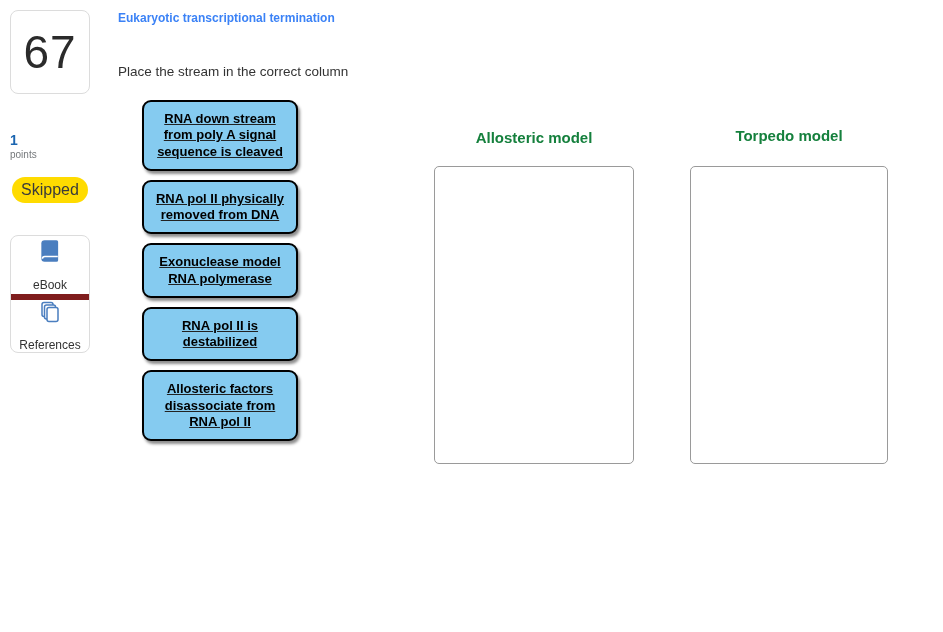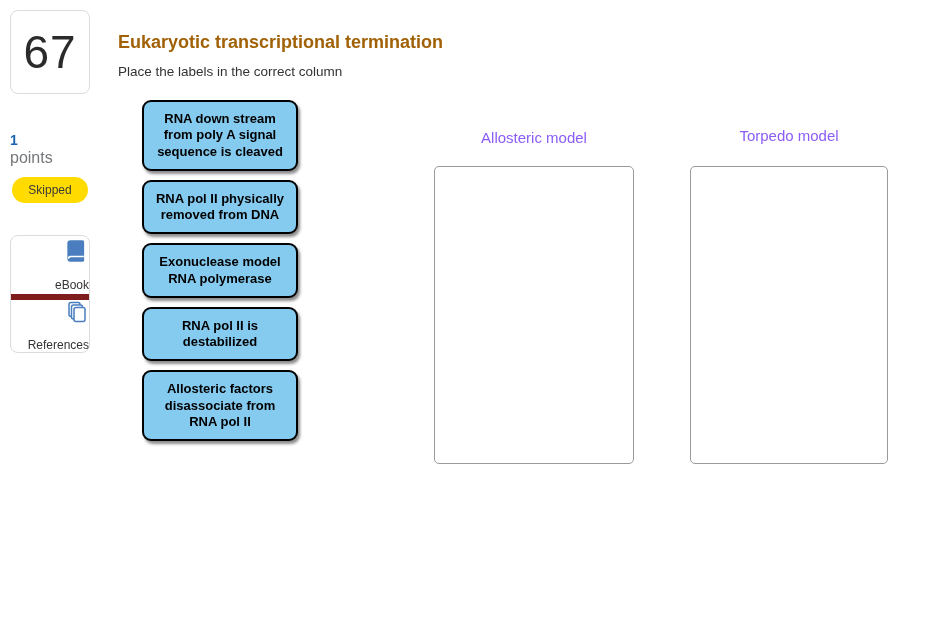--- a/index.html
+++ b/index.html
@@ -46,7 +46,7 @@
   .tool-label { font-size: 12px; color: #333; }
 
   
-  .title { left: 118px; top: 11px; font-size: 18px; font-weight: 700; color: #a16207; margin-top: 21px; }
+  .title { left: 118px; top: 11px; font-size: 12px; font-weight: 700; color: #3b82f6; }
   .instruction { left: 118px; top: 64px; font-size: 13.5px; color: #333; }
 
   .labels-col {

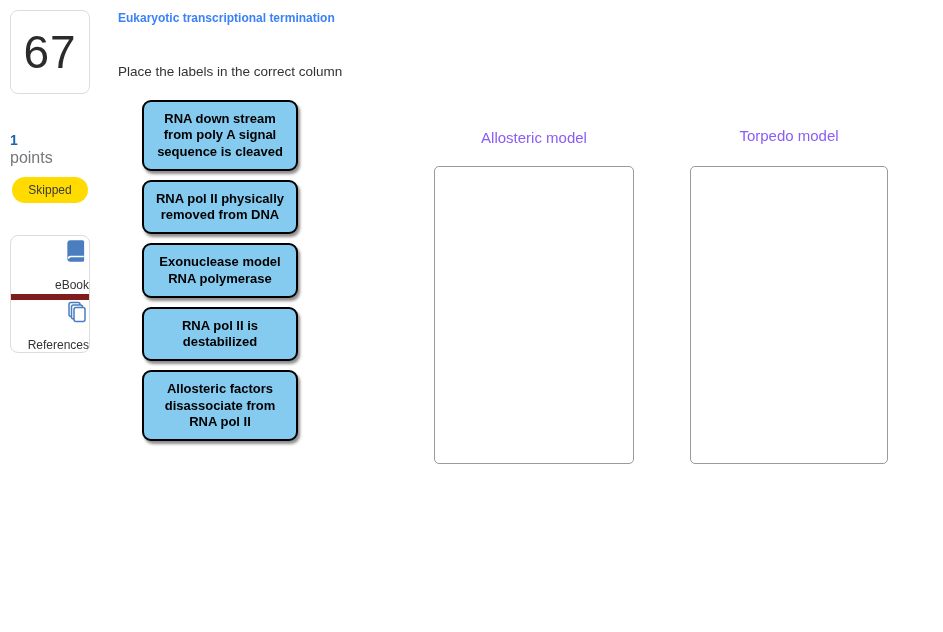--- a/index.html
+++ b/index.html
@@ -111,7 +111,7 @@
 </div>
 
 <h1 class="abs title">Eukaryotic transcriptional termination</h1>
-<div class="abs instruction">Place the labels in the correct column</div>
+<div class="abs instruction">Place the stream in the correct column</div>
 
 <div class="abs labels-col">
   <div class="drag-label">RNA down stream from poly A signal sequence is cleaved</div>

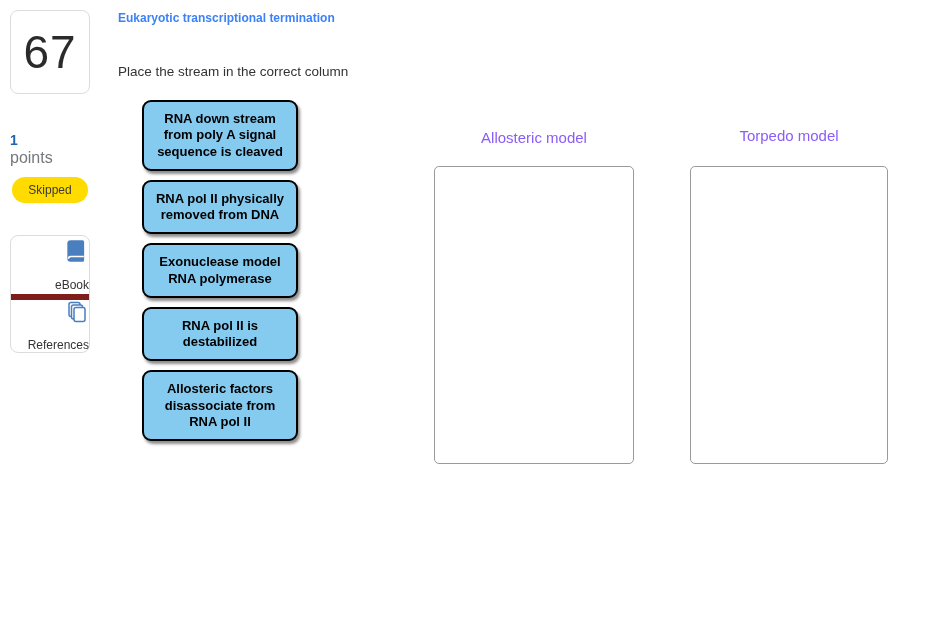--- a/index.html
+++ b/index.html
@@ -51,7 +51,7 @@
 
   .labels-col {
     left: 142px; top: 100px; width: 156px;
-    display: flex; flex-direction: column; gap: 9px;
+    display: flex; flex-direction: column; gap: 9px; text-decoration: underline;
   }
   .drag-label {
     background: #85CBF0;

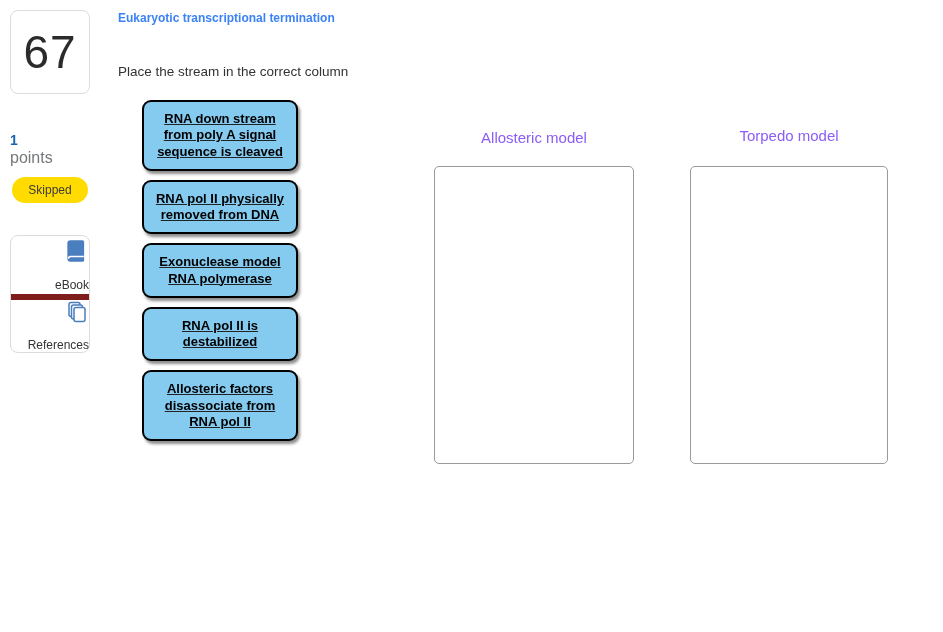--- a/index.html
+++ b/index.html
@@ -65,7 +65,7 @@
   }
 
   .col-header {
-    font-size: 15px; font-weight: 400; color: #8b5cf6; text-align: center;
+    font-size: 15px; font-weight: 700; color: #15803d; text-align: center;
   }
   .col-header.allosteric { left: 434px; top: 129px; width: 200px; }
   .col-header.torpedo   { left: 690px; top: 127px; width: 198px; }

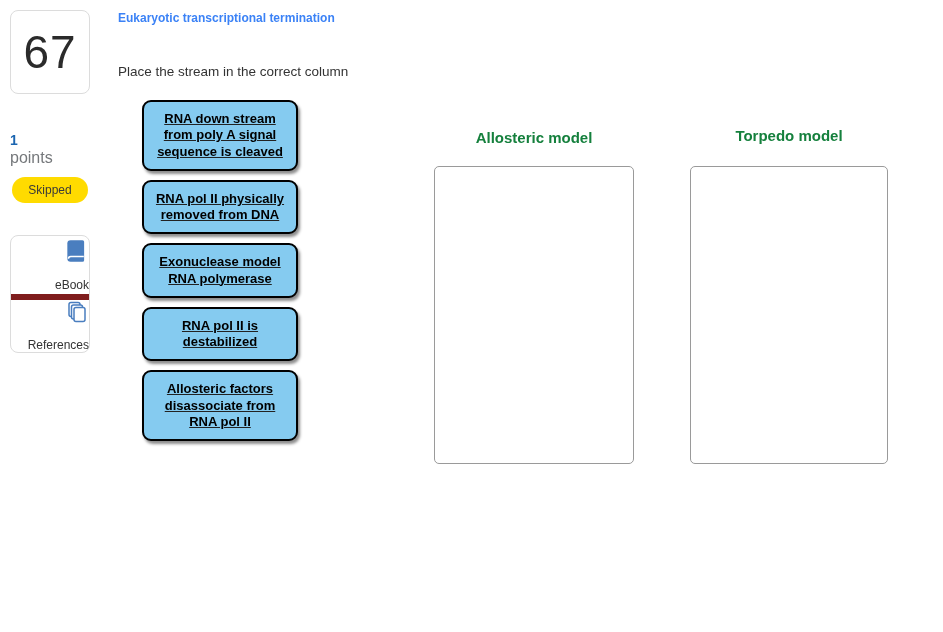--- a/index.html
+++ b/index.html
@@ -22,7 +22,7 @@
   .qnum { font-size: 46px; font-weight: 400; color: #2b2b2b; letter-spacing: 1px; }
 
   .points-value { left: 10px; top: 132px; font-size: 14px; font-weight: 700; color: #1b65b0; }
-  .points-label { left: 10px; top: 149px; font-size: 16px; color: #75787b; }
+  .points-label { left: 10px; top: 149px; font-size: 10px; color: #75787b; }
 
   .badge {
     left: 12px; top: 177px; width: 76px; height: 26px;

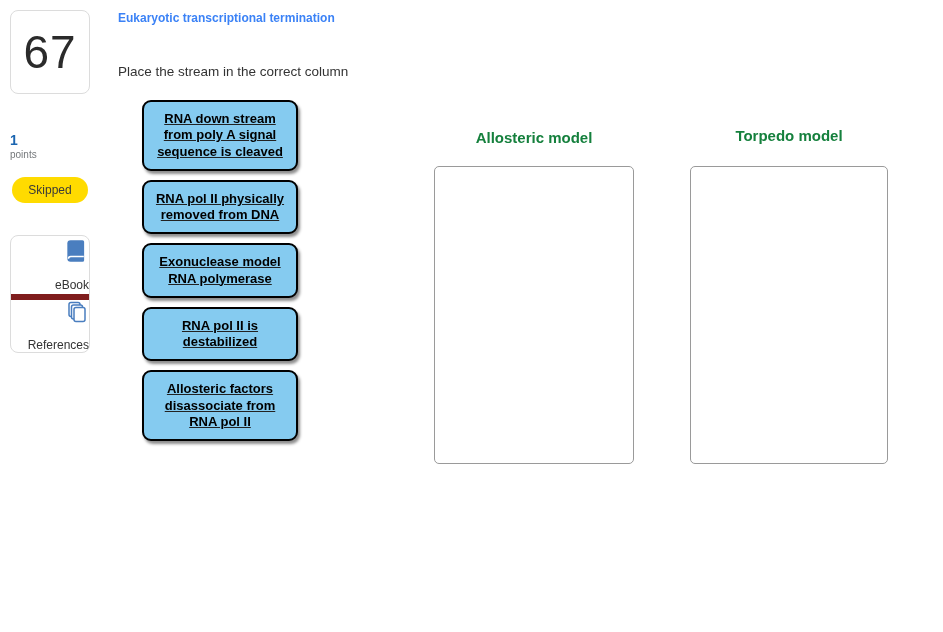--- a/index.html
+++ b/index.html
@@ -28,7 +28,7 @@
     left: 12px; top: 177px; width: 76px; height: 26px;
     background: #FFDB00; border-radius: 13px;
     display: flex; align-items: center; justify-content: center;
-    font-size: 12px; color: #3a3a3a; font-weight: 500;
+    font-size: 16px; color: #3a3a3a; font-weight: 500;
     cursor: default;
   }
 

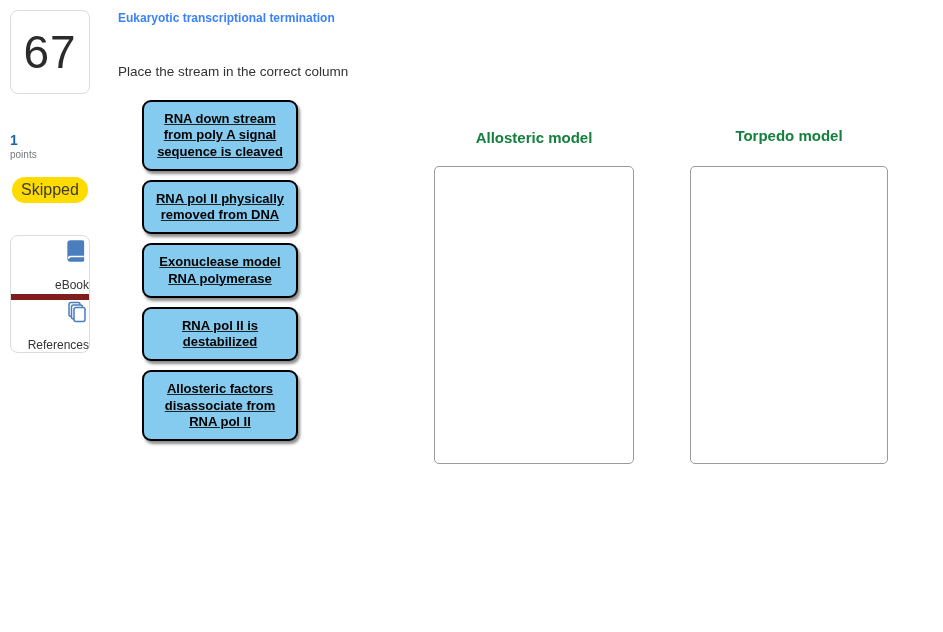--- a/index.html
+++ b/index.html
@@ -39,7 +39,7 @@
   }
   .tool-cell {
     height: 58px;
-    display: flex; flex-direction: column; align-items: flex-end; justify-content: center;
+    display: flex; flex-direction: column; align-items: center; justify-content: center;
     gap: 10px; cursor: pointer;
   }
   .tool-cell + .tool-cell { border-top: 6px solid #7f1d1d; }

